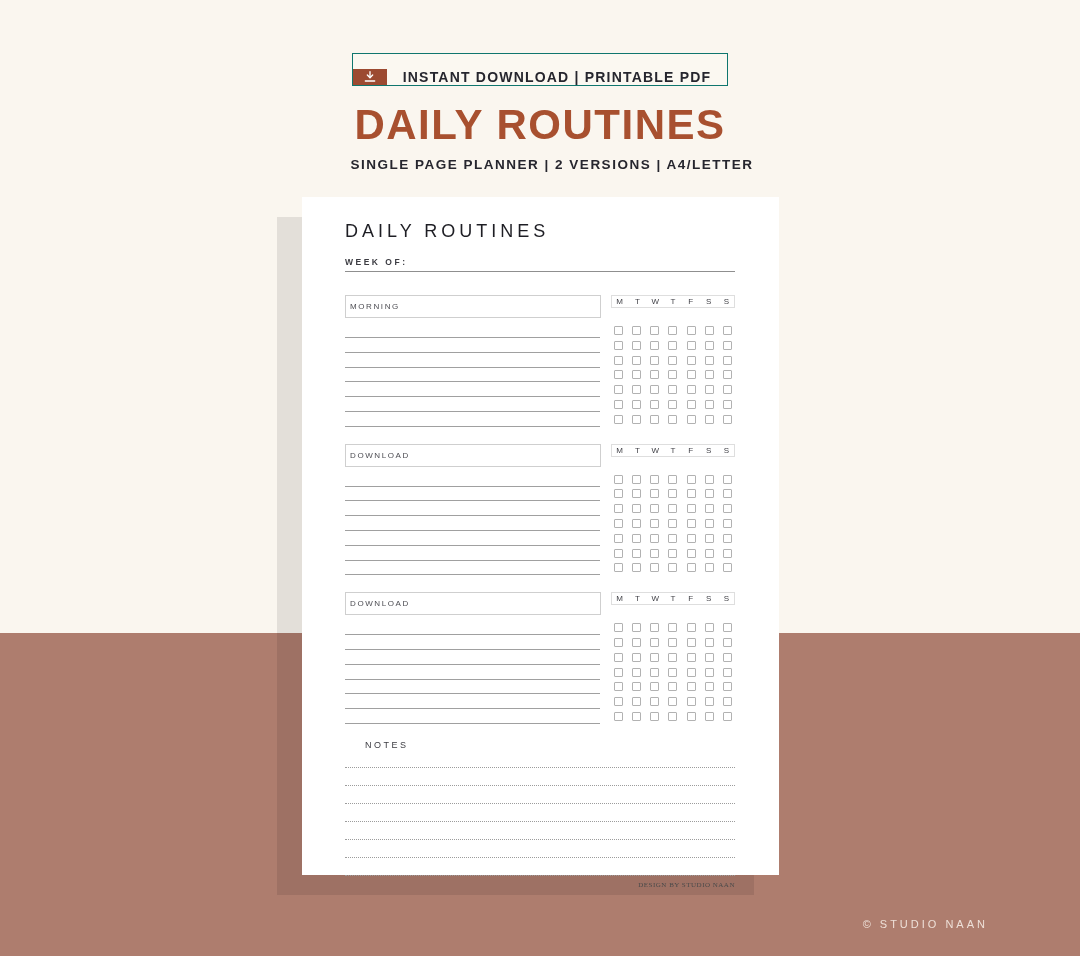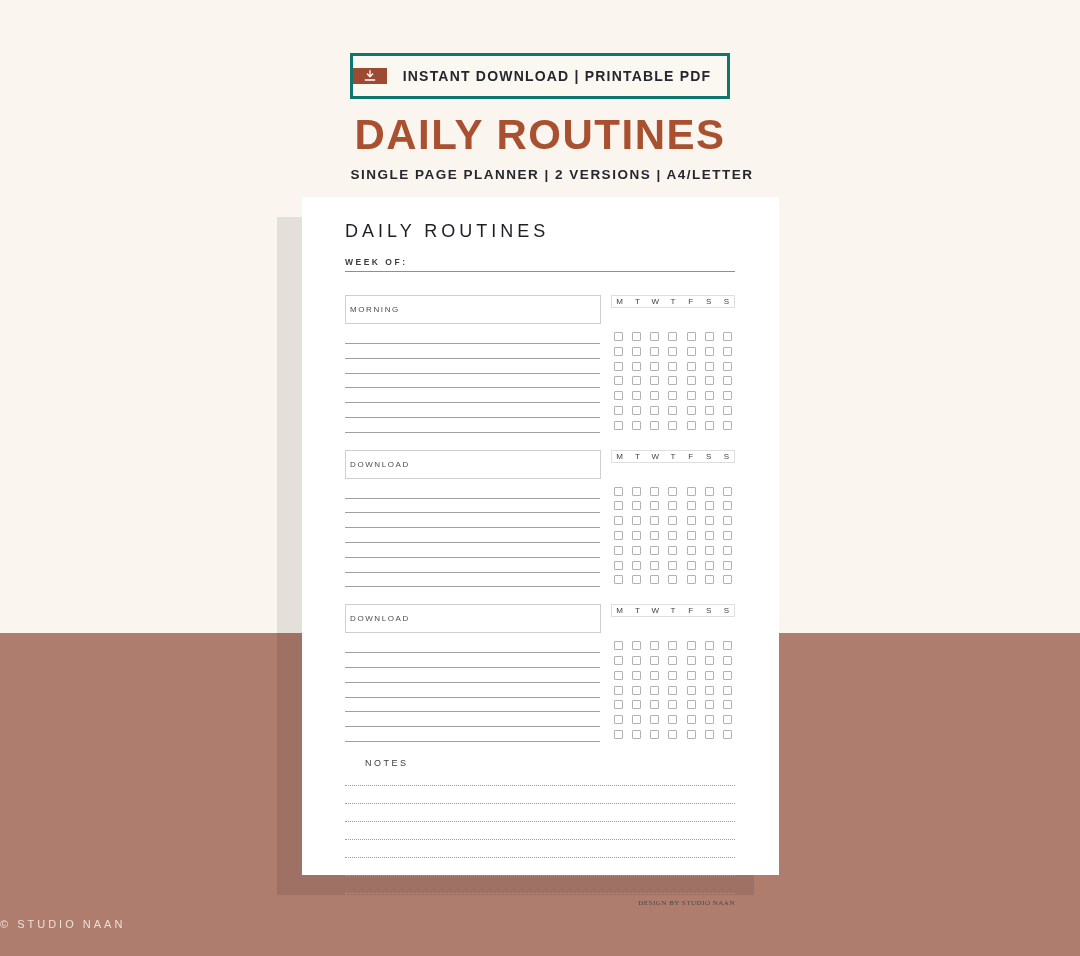--- a/index.html
+++ b/index.html
@@ -12,8 +12,8 @@
   
   .hero { position:absolute; top:0; left:0; width:1080px; text-align:center; }
   .badge {
-    display:inline-flex; align-items:center; margin-top:53px;
-    border:3px solid #0f766e; background:#fbf8f1; height:46px;
+    display:inline-flex; align-items:flex-end; margin-top:53px;
+    border:1px solid #0f766e; background:#fbf8f1; height:33px;
   }
   .badge-icon-box {
     width:34px; background:#9c4a31; display:flex; align-items:center; justify-content:center;

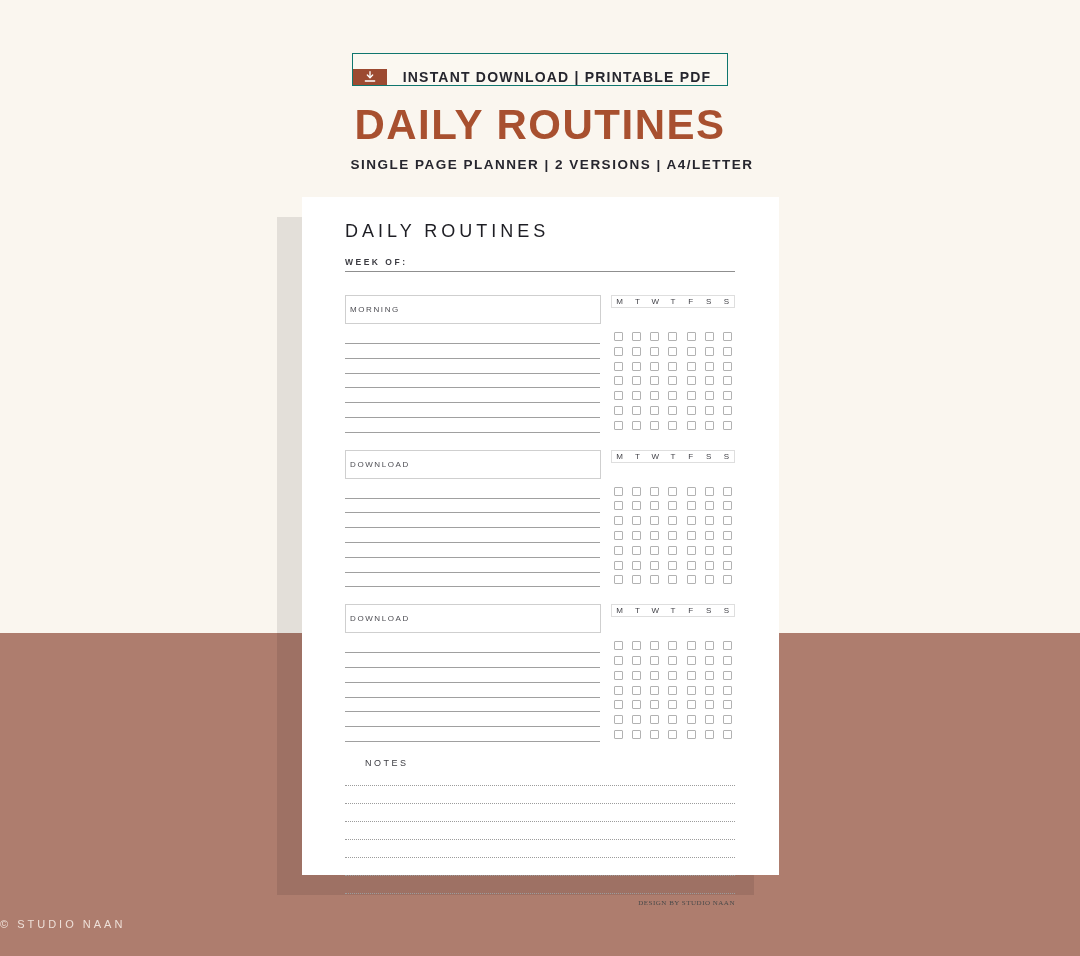--- a/index.html
+++ b/index.html
@@ -41,7 +41,7 @@
   .section { margin-bottom:17px; }
   .section-head { display:flex; justify-content:space-between; margin-bottom:5px; }
   .label-box {
-    width:256px; height:29px; border:1px solid #cfcfcf;
+    width:256px; height:23px; border:1px solid #cfcfcf;
     display:flex; align-items:center; padding-left:4px;
   }
   .section-label { font-size:8px; letter-spacing:1.6px; color:#4c4c52; }

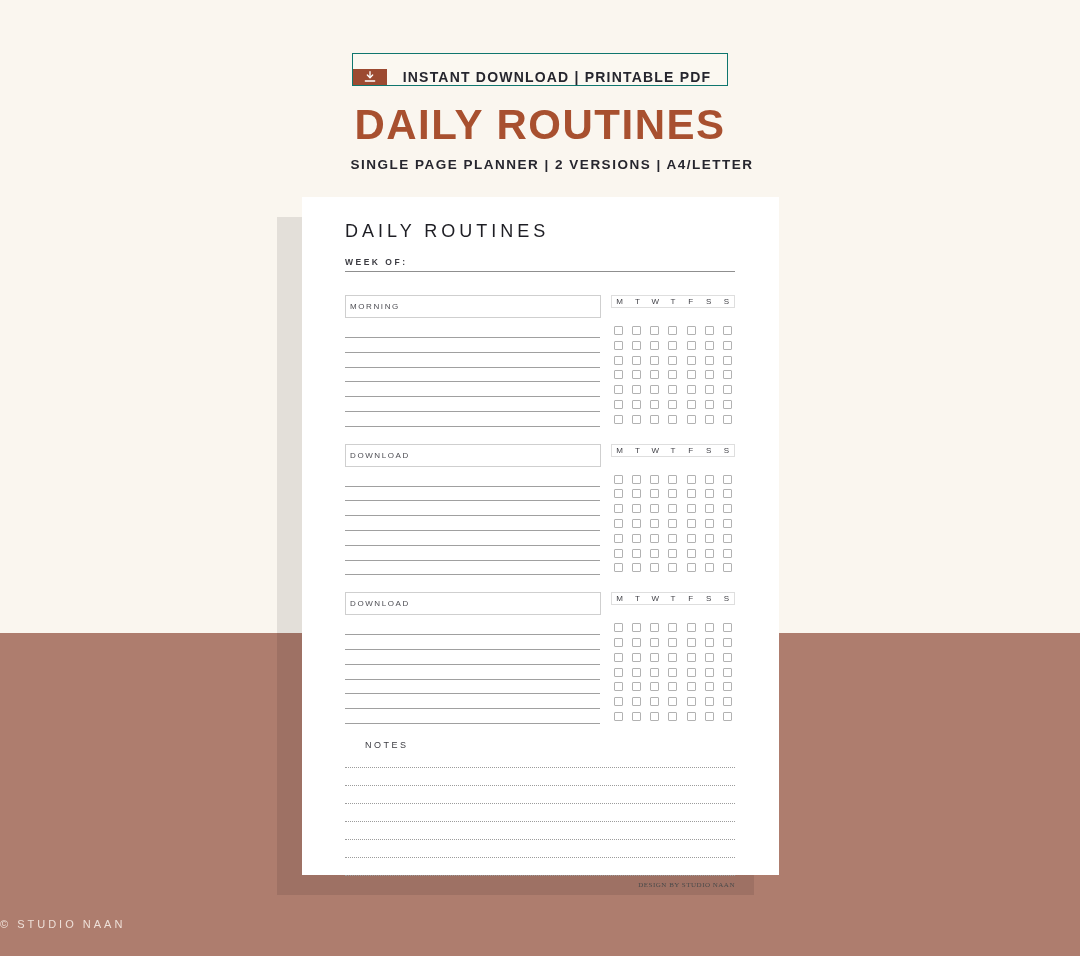--- a/index.html
+++ b/index.html
@@ -62,7 +62,7 @@
   }
   
   .footer {
-    position:absolute; top:918px; left:0; width:988px; text-align:left;
+    position:absolute; top:918px; left:0; width:988px; text-align:right;
     font-size:11px; letter-spacing:3px; color:#eee0d8;
   }
 </style>

